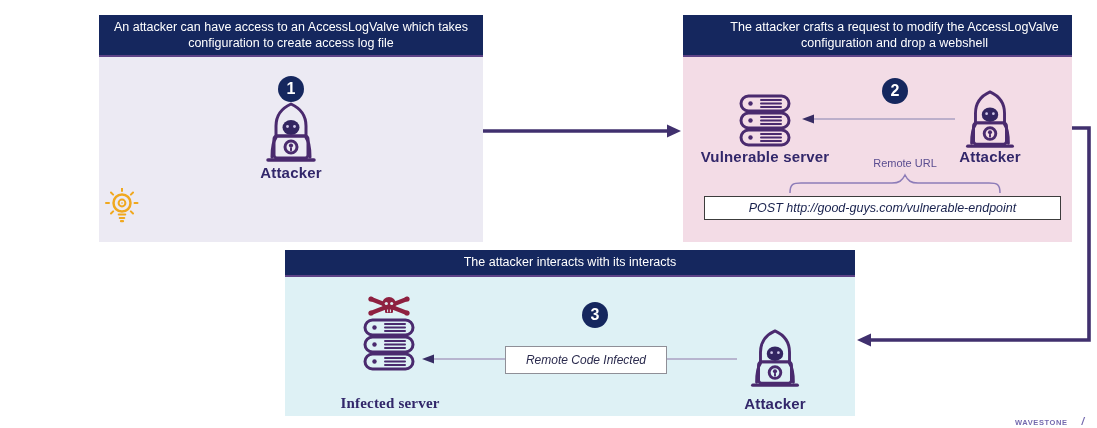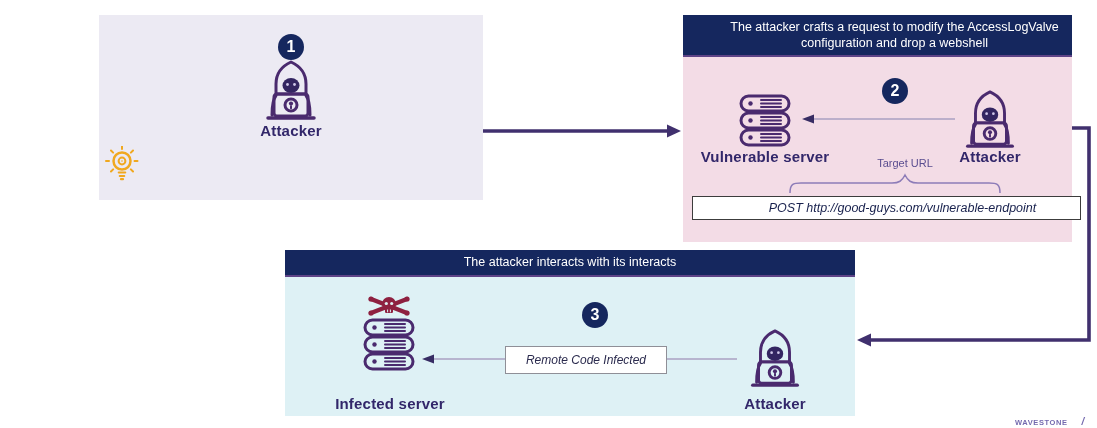--- a/index.html
+++ b/index.html
@@ -121,6 +121,7 @@
   </svg>
 
   <section class="panel p1">
+    <div class="panel-header">An attacker can have access to an AccessLogValve which takes configuration to create access log file</div>
     <div class="panel-body">
       <div class="badge" style="left:179px;top:19px;">1</div>
       <svg class="icon" style="left:160px;top:45px;" width="64" height="62" viewBox="0 0 64 62">

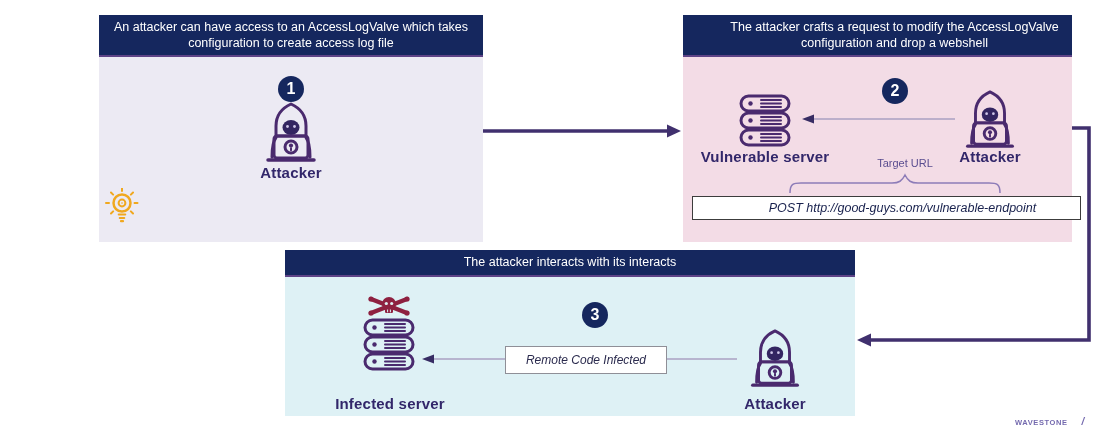--- a/index.html
+++ b/index.html
@@ -153,7 +153,7 @@
         </svg>
       <div class="actor-label" style="left:2px;top:91px;width:160px;">Vulnerable server</div>
       <div class="actor-label" style="left:237px;top:91px;width:140px;">Attacker</div>
-      <div class="target-url-label" style="left:172px;top:100px;width:100px;">Target URL</div>
+      <div class="target-url-label" style="left:172px;top:100px;width:100px;">Remote URL</div>
       <div class="request-box" style="left:9px;top:139px;width:355px;height:22px;padding-left:32px;">POST http://good-guys.com/vulnerable-endpoint</div>
     </div>
   </section>

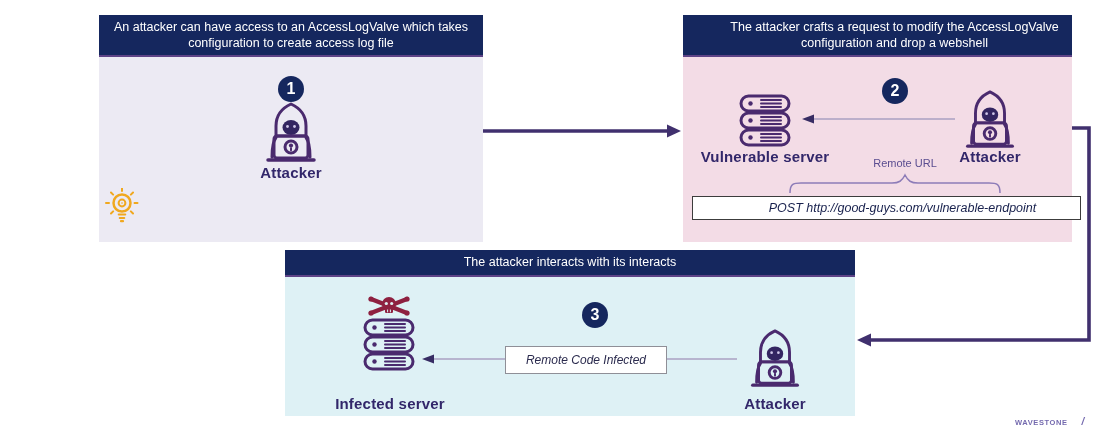--- a/index.html
+++ b/index.html
@@ -154,7 +154,7 @@
       <div class="actor-label" style="left:2px;top:91px;width:160px;">Vulnerable server</div>
       <div class="actor-label" style="left:237px;top:91px;width:140px;">Attacker</div>
       <div class="target-url-label" style="left:172px;top:100px;width:100px;">Remote URL</div>
-      <div class="request-box" style="left:9px;top:139px;width:355px;height:22px;padding-left:32px;">POST http://good-guys.com/vulnerable-endpoint</div>
+      <div class="request-box" style="left:21px;top:139px;width:355px;height:22px;">POST http://good-guys.com/vulnerable-endpoint</div>
     </div>
   </section>
 

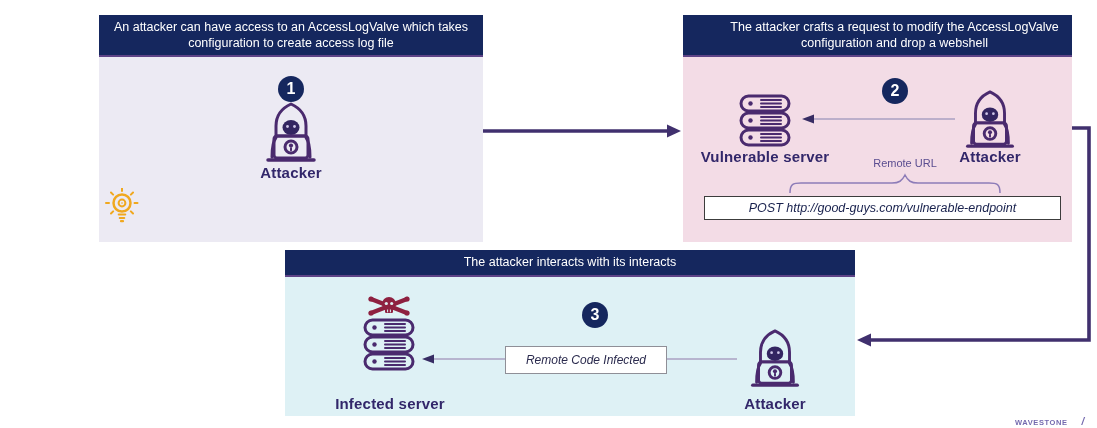--- a/index.html
+++ b/index.html
@@ -175,7 +175,7 @@
           </g>
         <use href="#sym-server" y="19"></use>
       </svg>
-      <div class="actor-label" style="left:25px;top:118px;width:160px;">Infected server</div>
+      <div class="actor-label" style="left:25px;top:118px;width:160px;font-family:Liberation Serif, serif;">Infected server</div>
       <div class="rce-box" style="left:220px;top:69px;width:160px;height:26px;">Remote Code Infected</div>
       <svg class="icon" style="left:459px;top:52px;" width="62" height="60" viewBox="0 0 64 62">
           <use href="#sym-attacker"></use>

